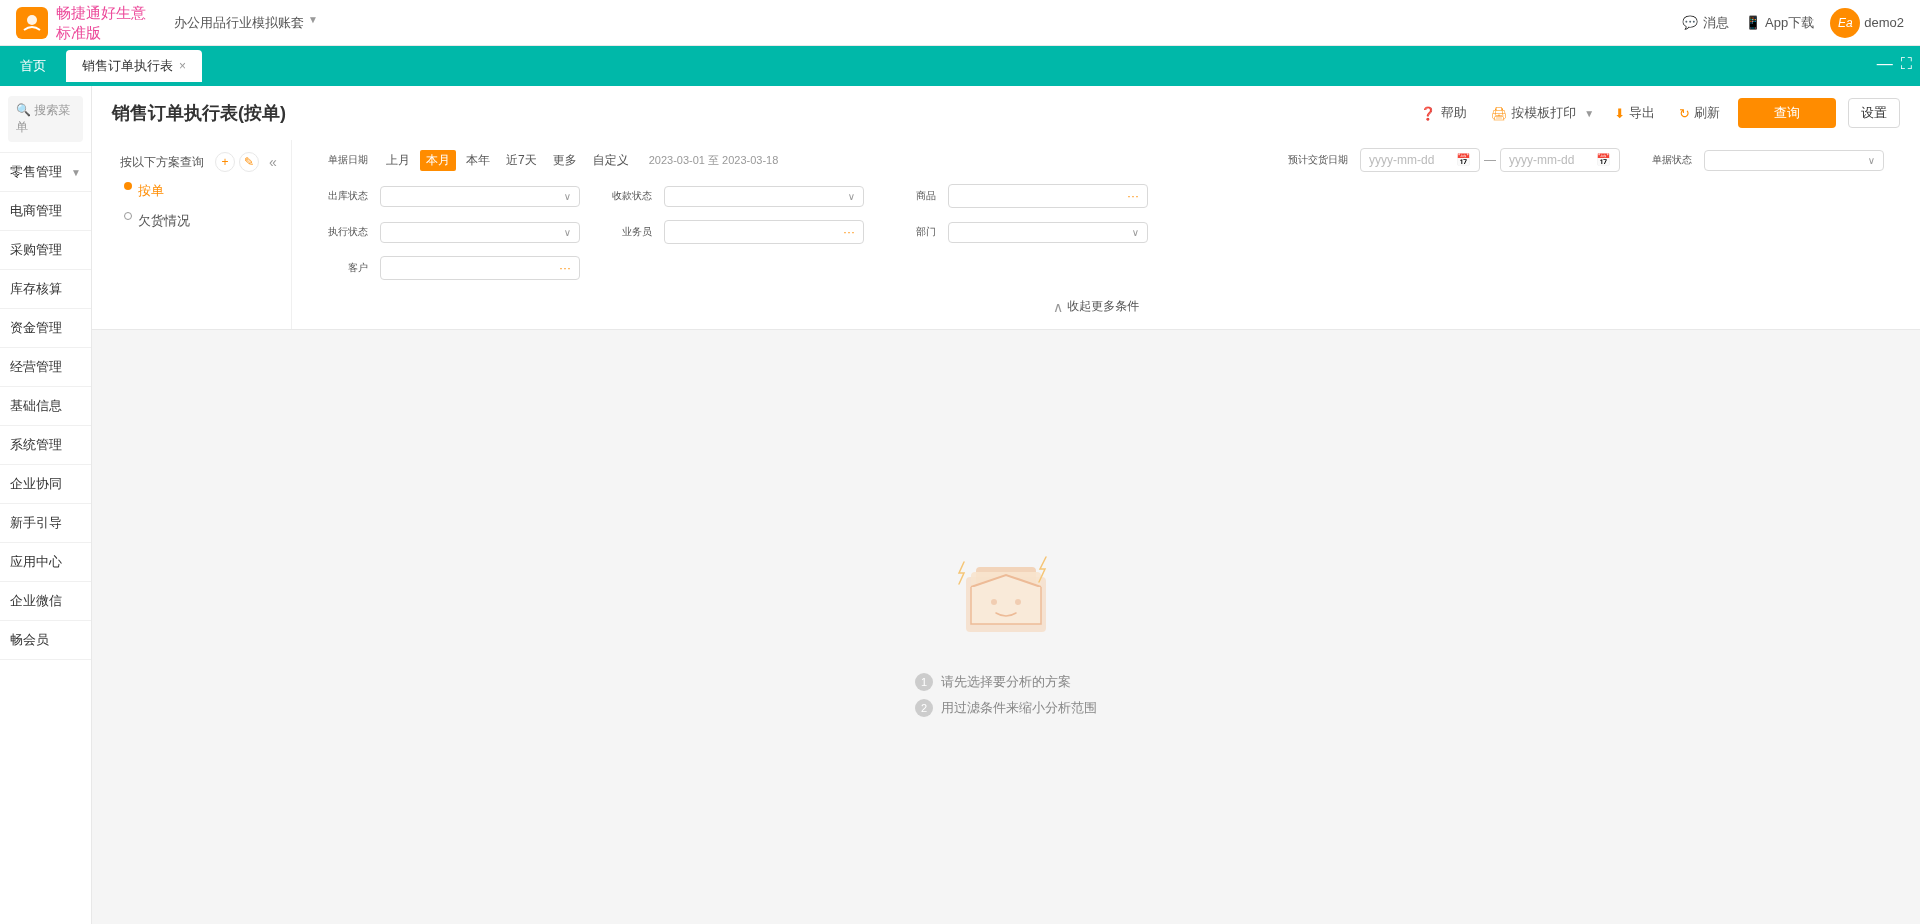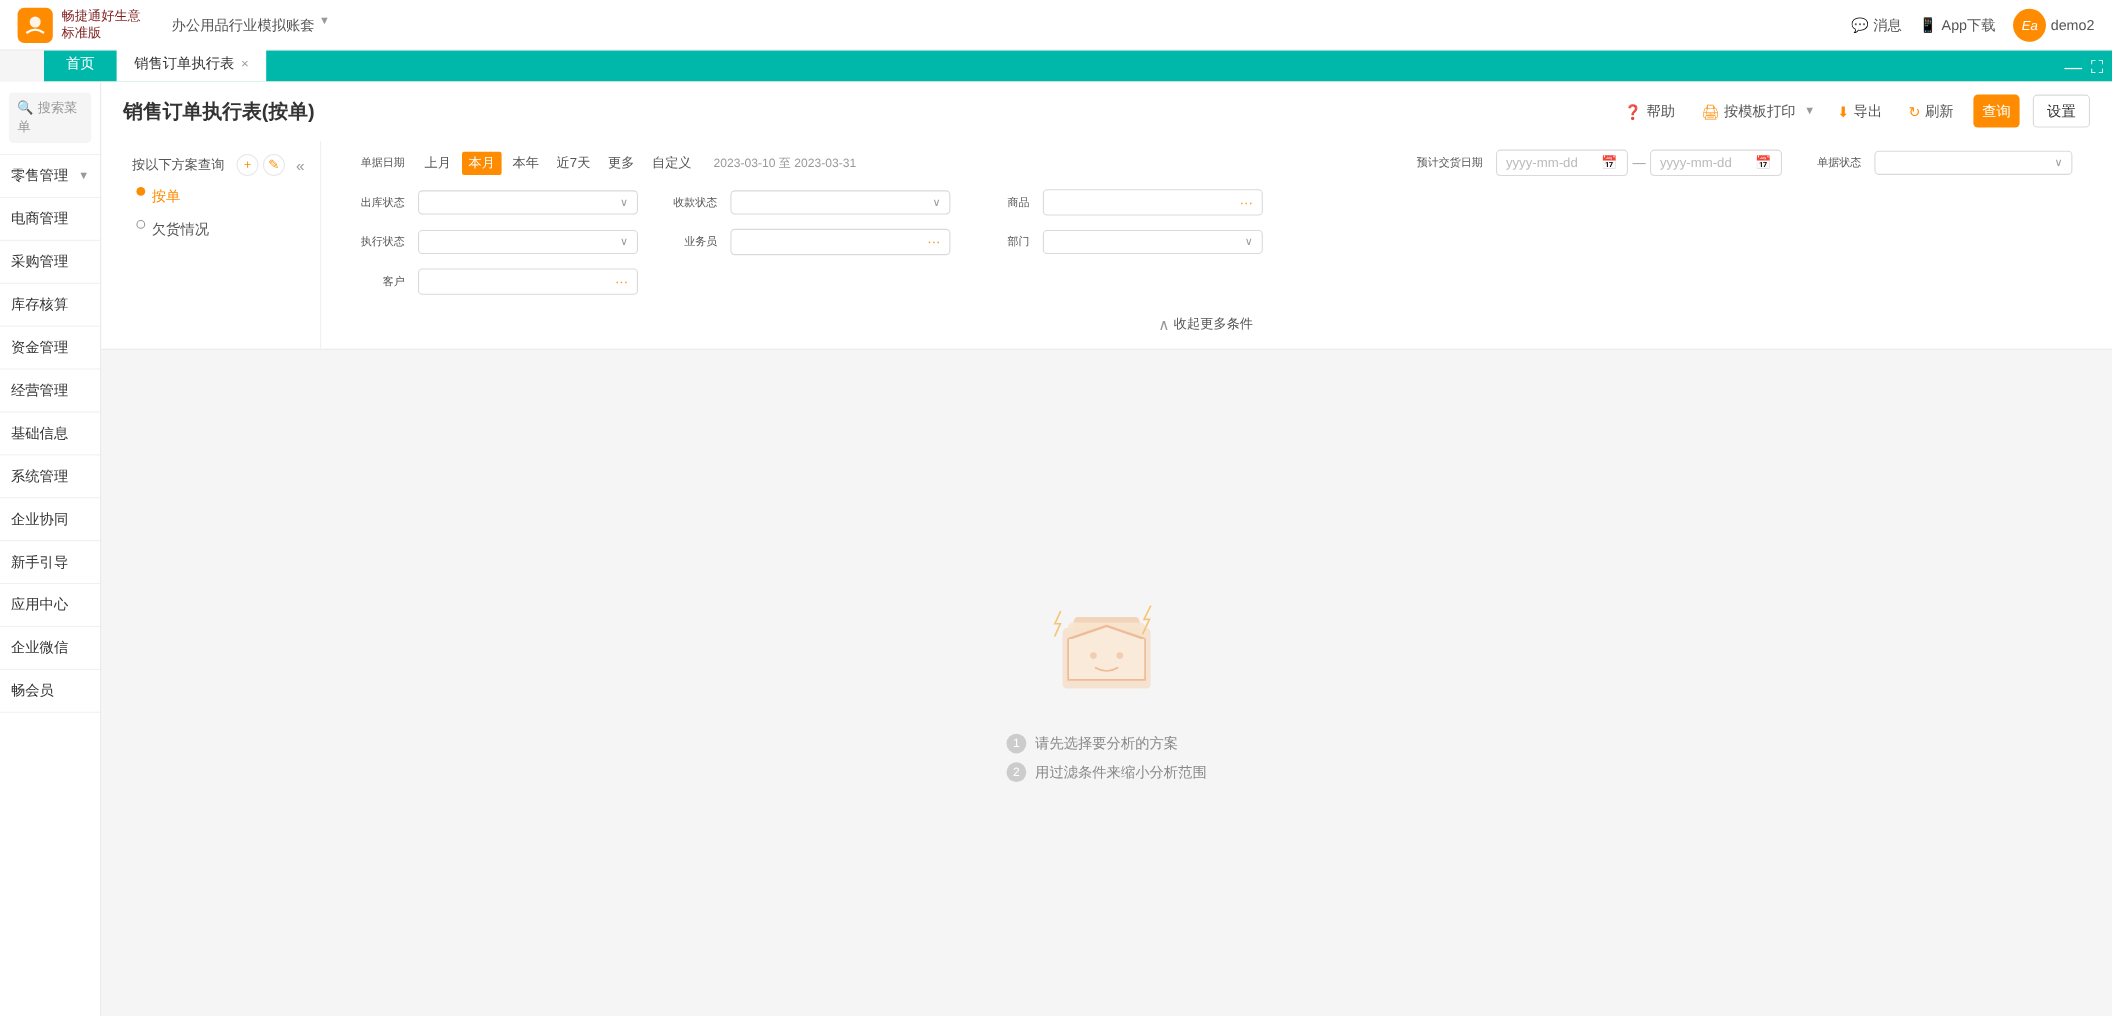--- a/index.html
+++ b/index.html
@@ -33,8 +33,8 @@
       font-weight: bold;
     }
     .logo-text {
-      font-size: 12px;
-      color: #7f1d1d;
+      font-size: 15px;
+      color: #ec4899;
       line-height: 1.3;
     }
     .header-nav {

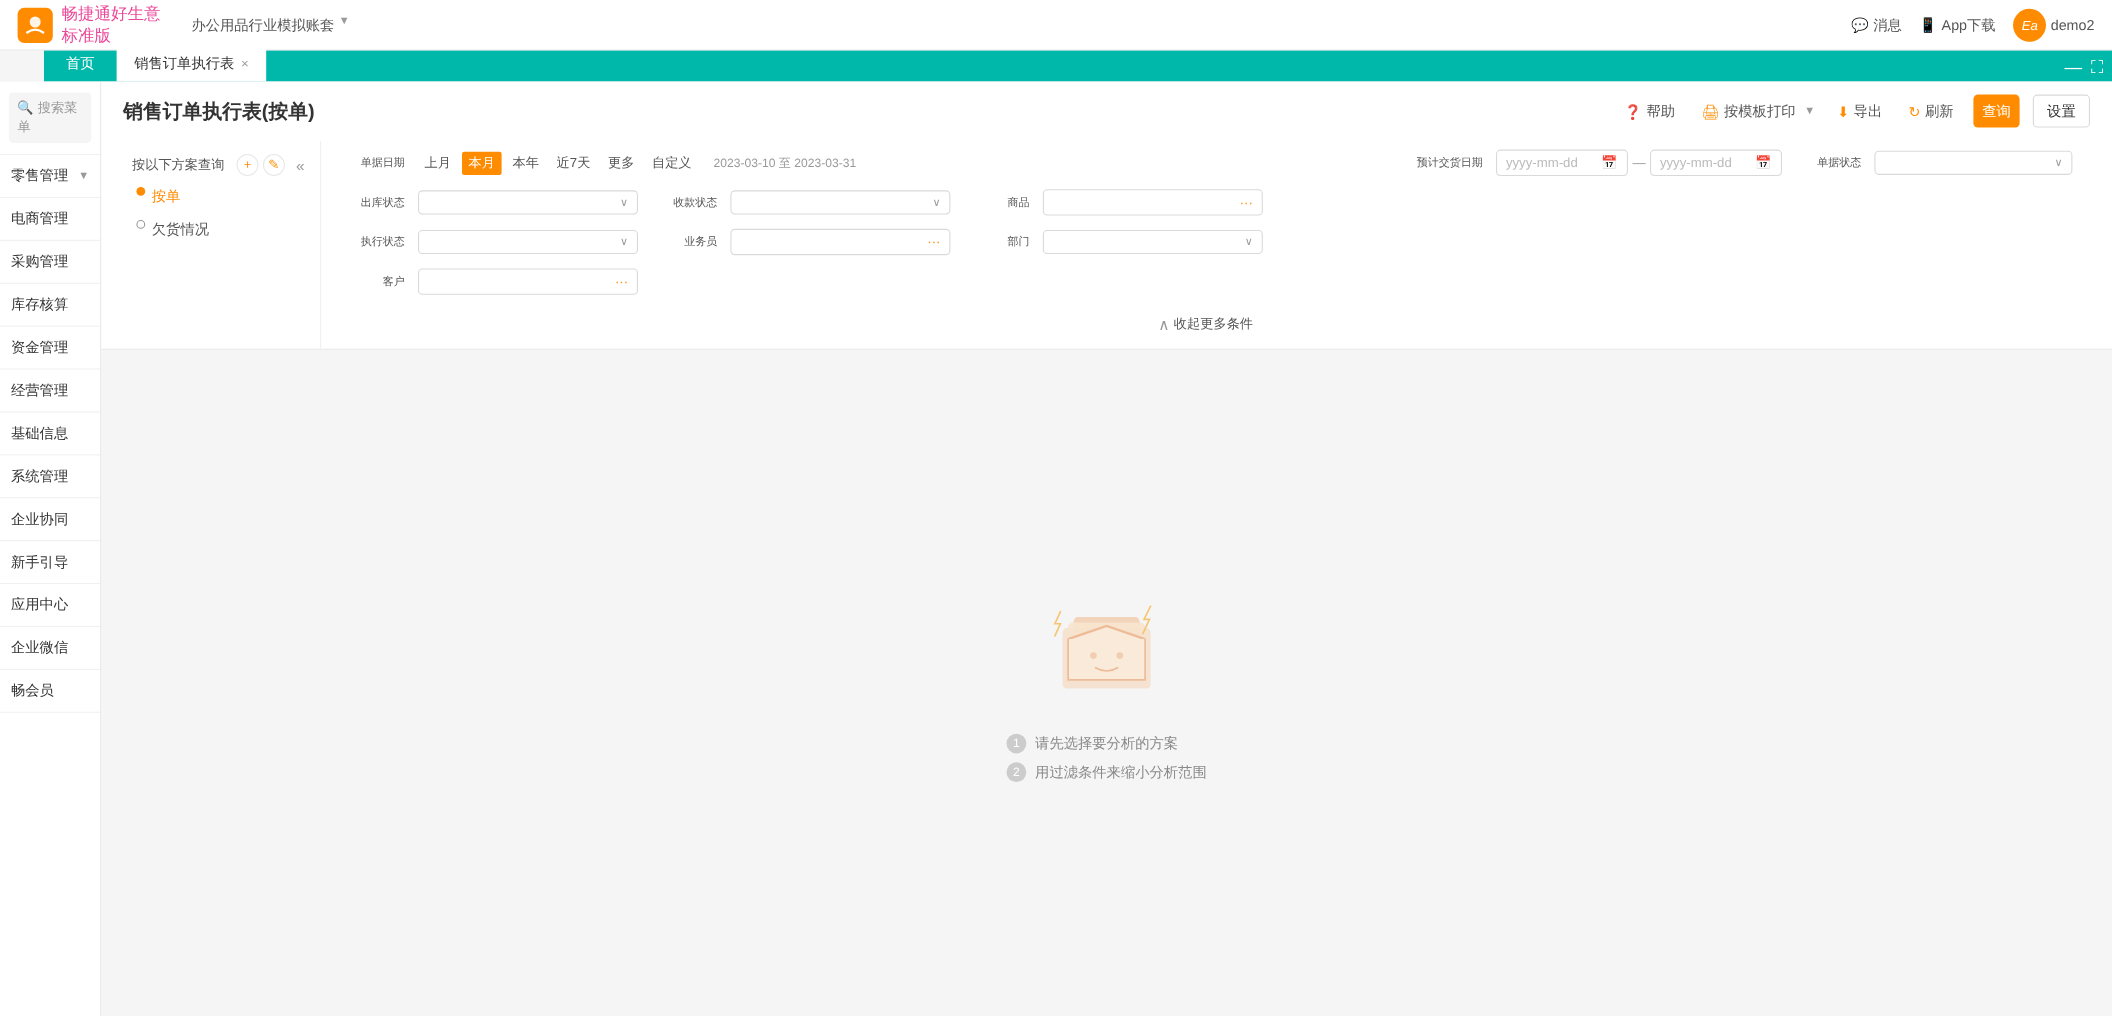--- a/index.html
+++ b/index.html
@@ -83,12 +83,11 @@
 
     
     .tab-bar {
-      height: 28px;
+      height: 40px;
       background: #00b8a9;
       display: flex;
-      align-items: flex-end;
+      align-items: center;
       padding: 0 0 0 0;
-      margin-left: 40px;
     }
     .tab-item {
       height: 32px;

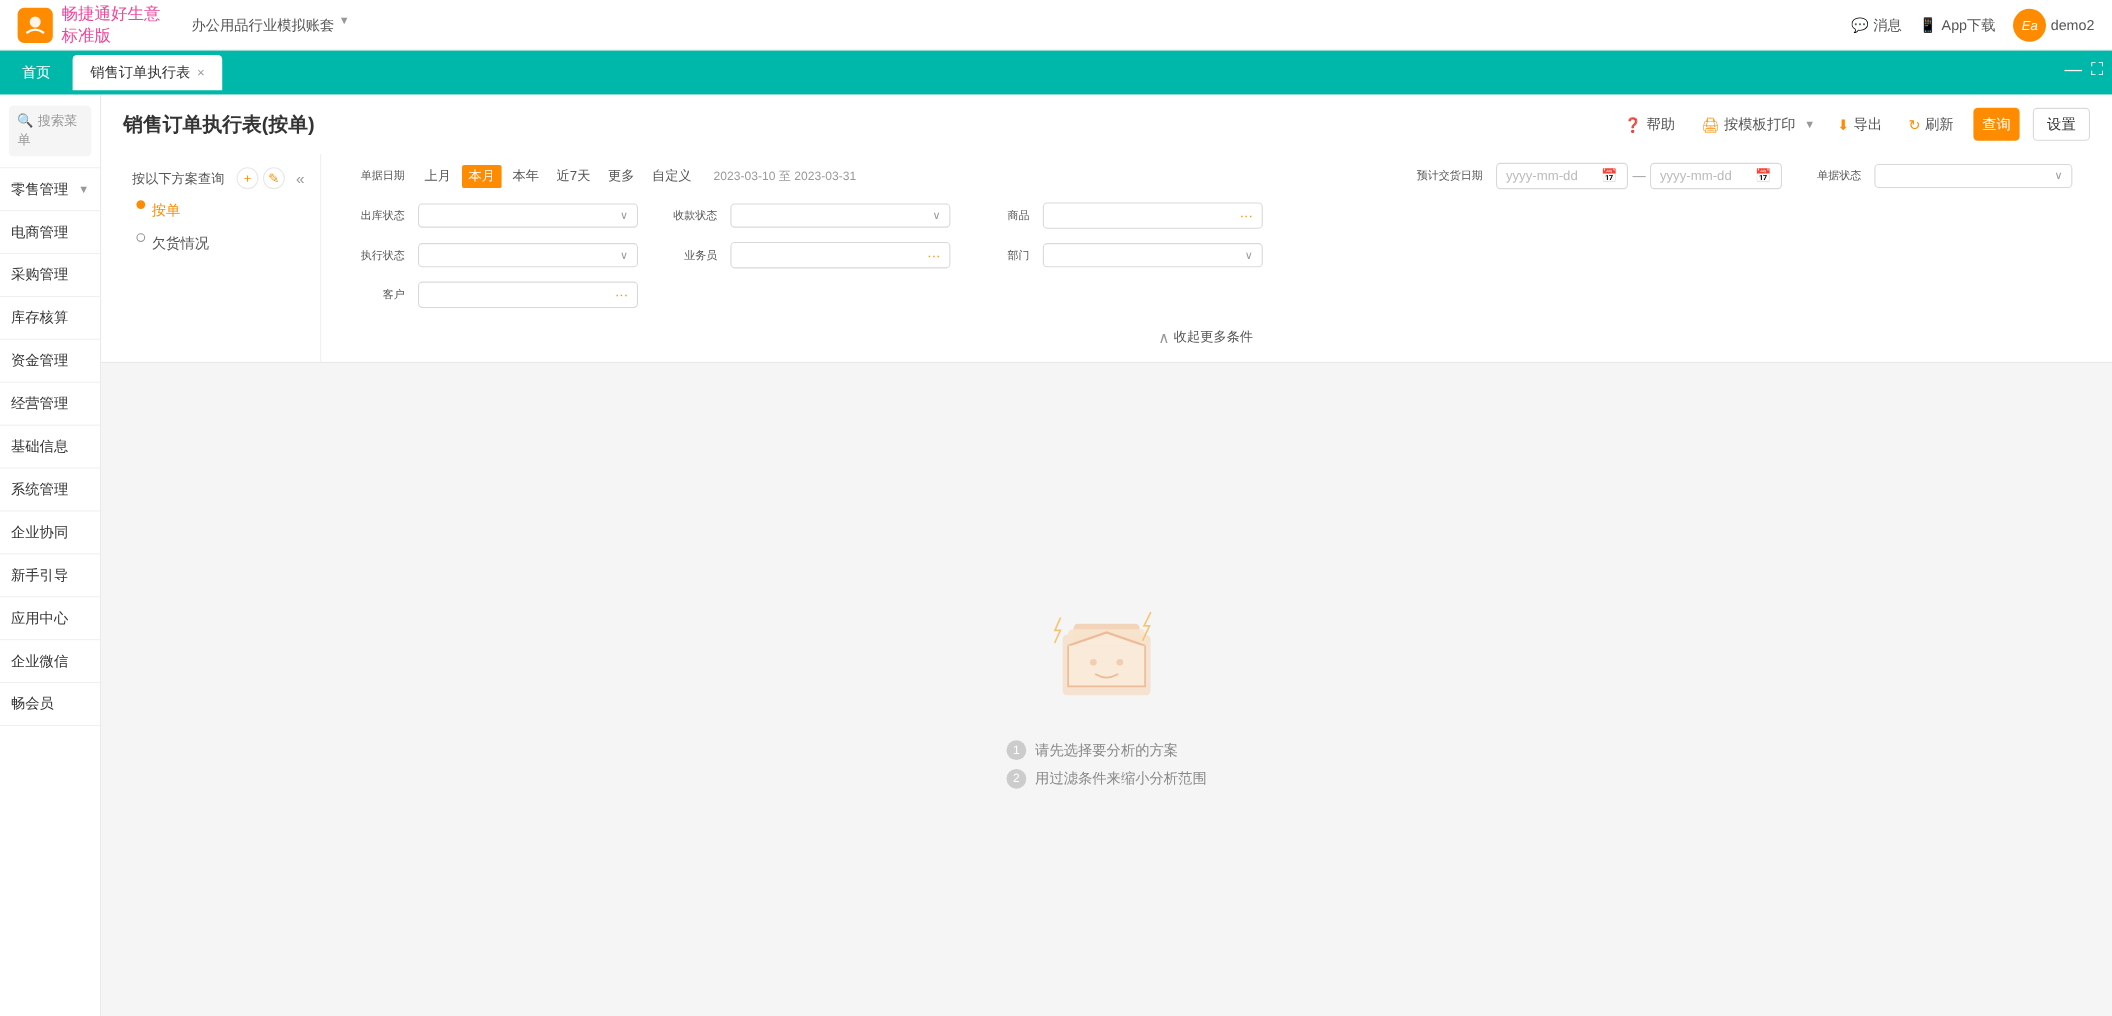--- a/index.html
+++ b/index.html
@@ -233,7 +233,7 @@
       color: white;
       border: none;
       border-radius: 4px;
-      padding: 6px 8px;
+      padding: 6px 36px;
       font-size: 13px;
       cursor: pointer;
     }

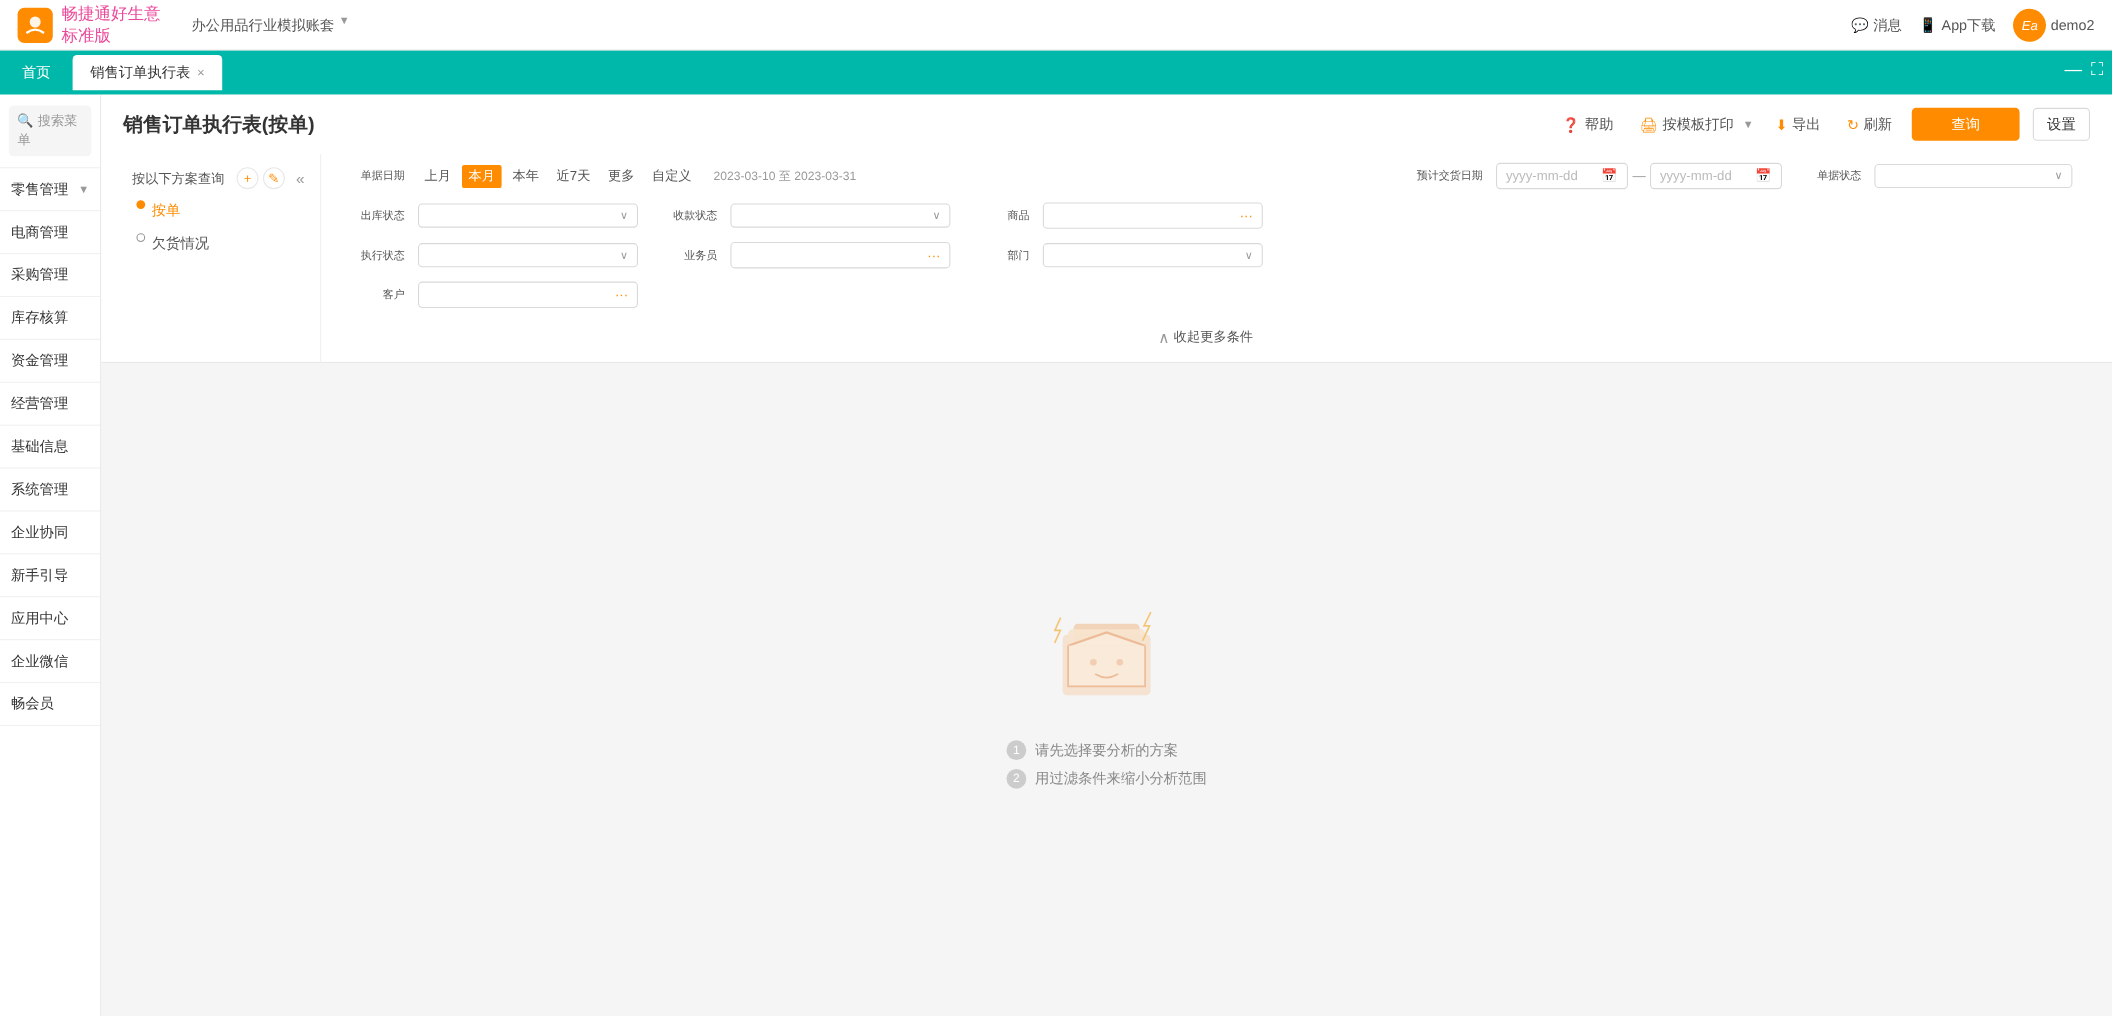--- a/index.html
+++ b/index.html
@@ -697,7 +697,7 @@
                 <span class="date-tab">更多</span>
                 <span class="date-tab">自定义</span>
               </div>
-              <span class="date-range-label">2023-03-10 至 2023-03-31</span>
+              <span class="date-range-label">2023-03-01 至 2023-03-18</span>
             </div>
             <div class="filter-label">预计交货日期</div>
             <div class="date-input-wrapper">

